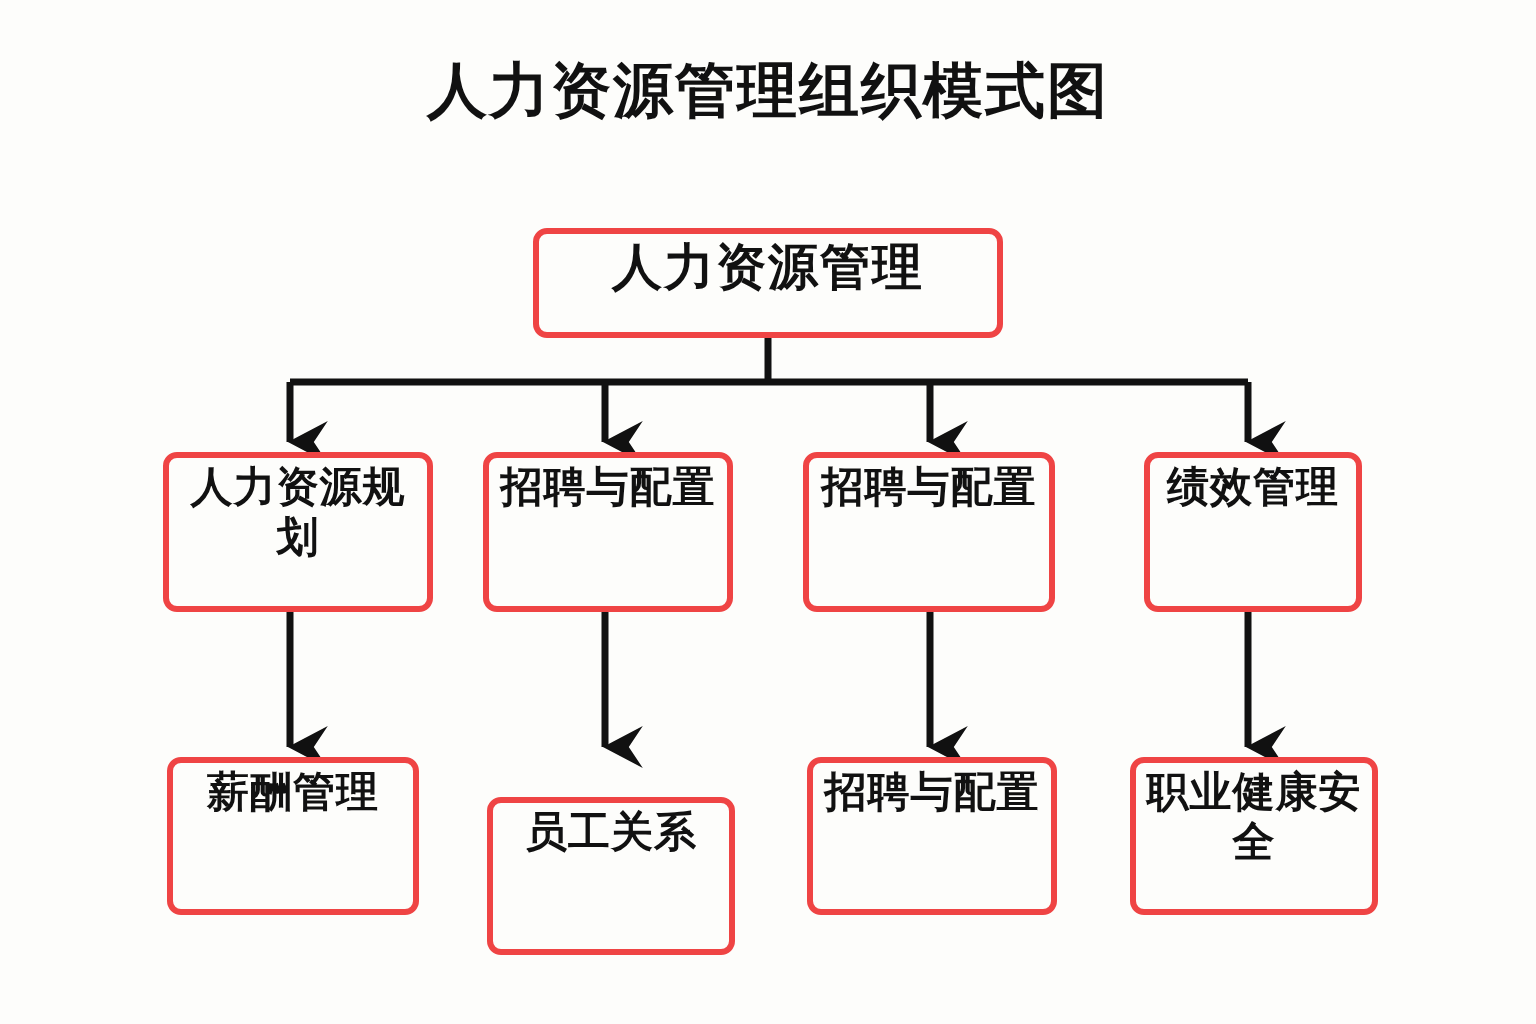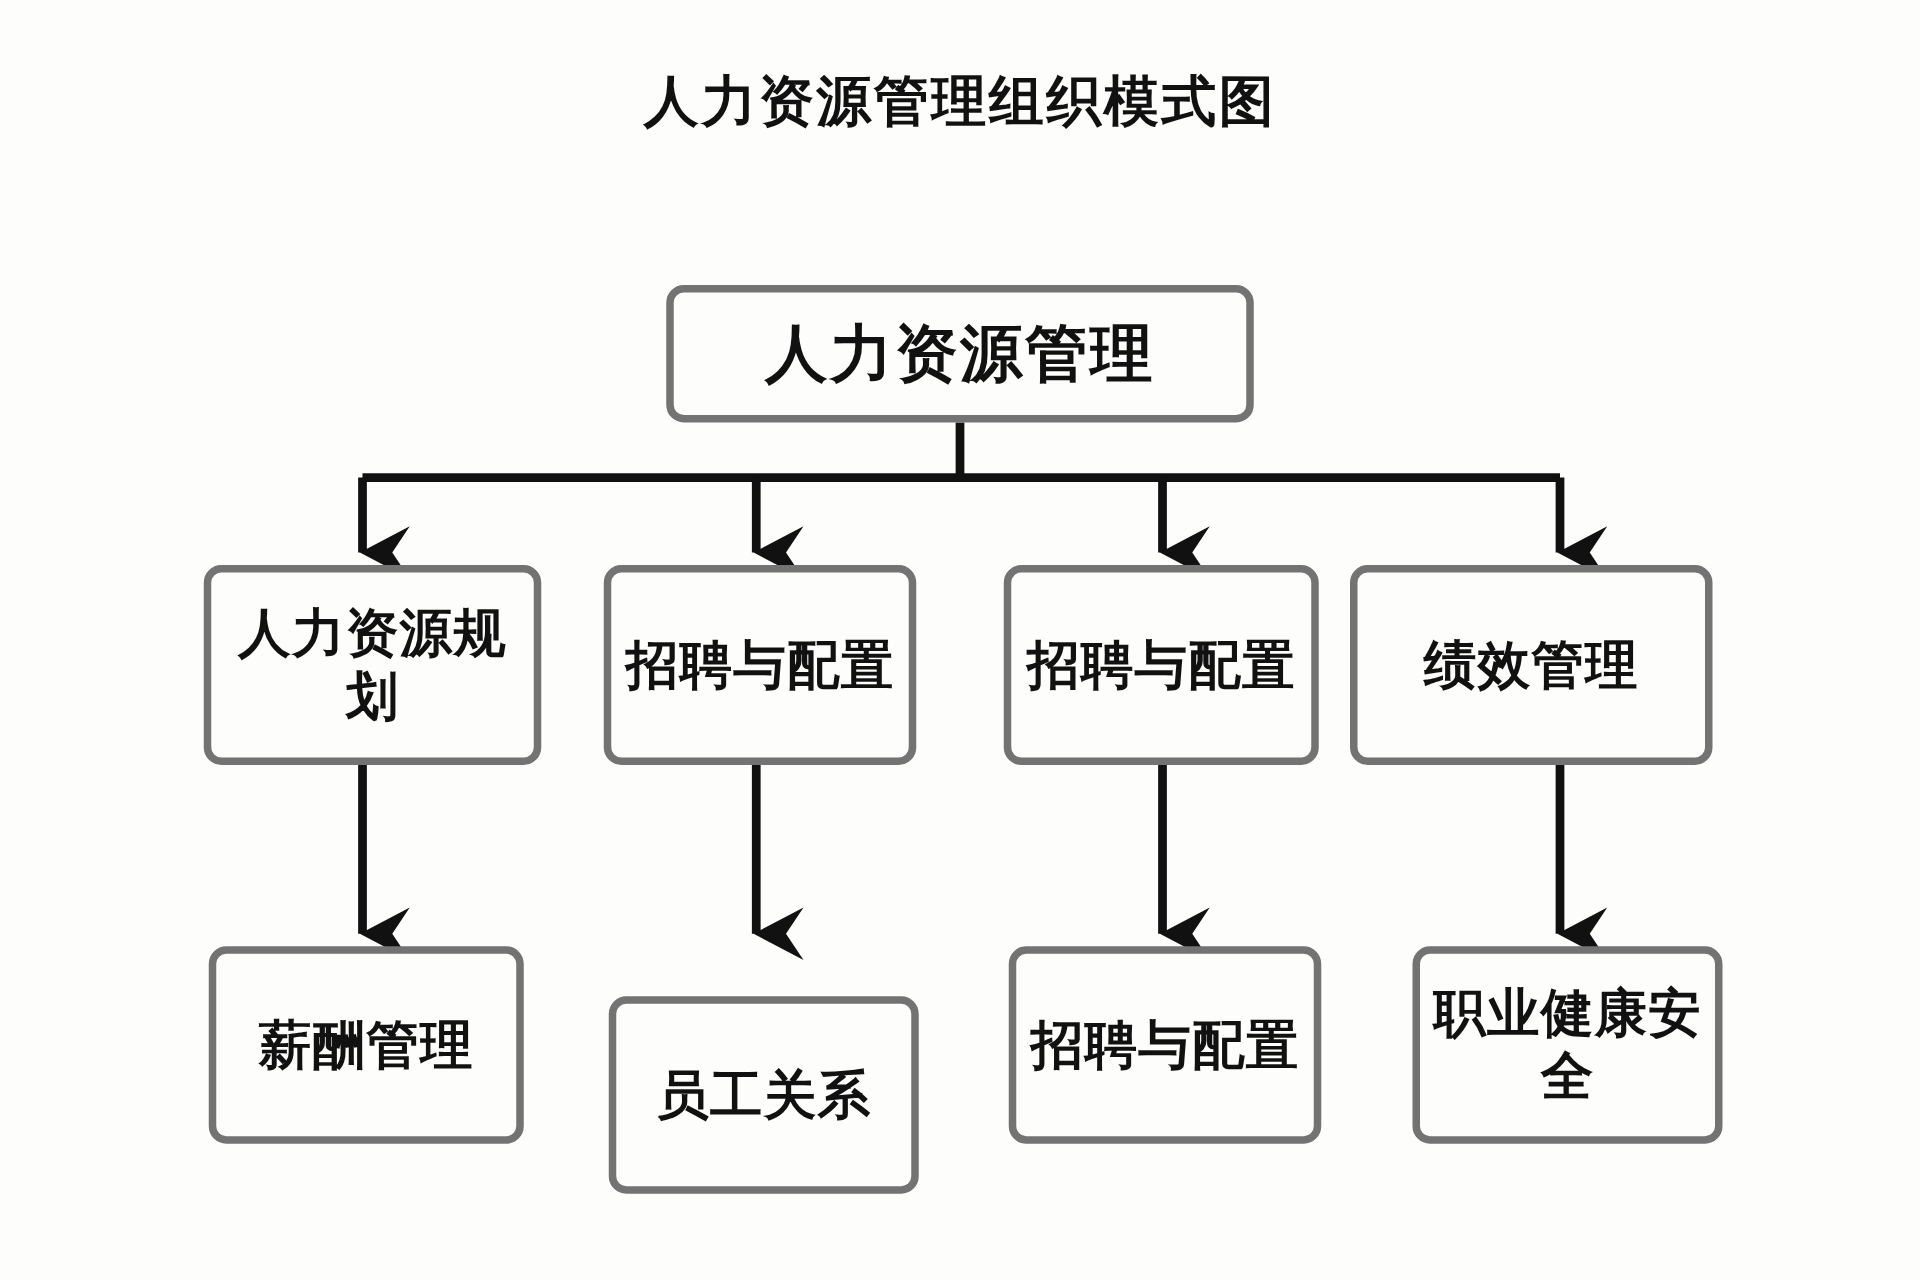--- a/index.html
+++ b/index.html
@@ -24,7 +24,7 @@
     left: 0;
     width: 1536px;
     text-align: center;
-    font-size: 44px;
+    font-size: 60px;
     font-weight: bold;
     letter-spacing: 2px;
     color: #111111;

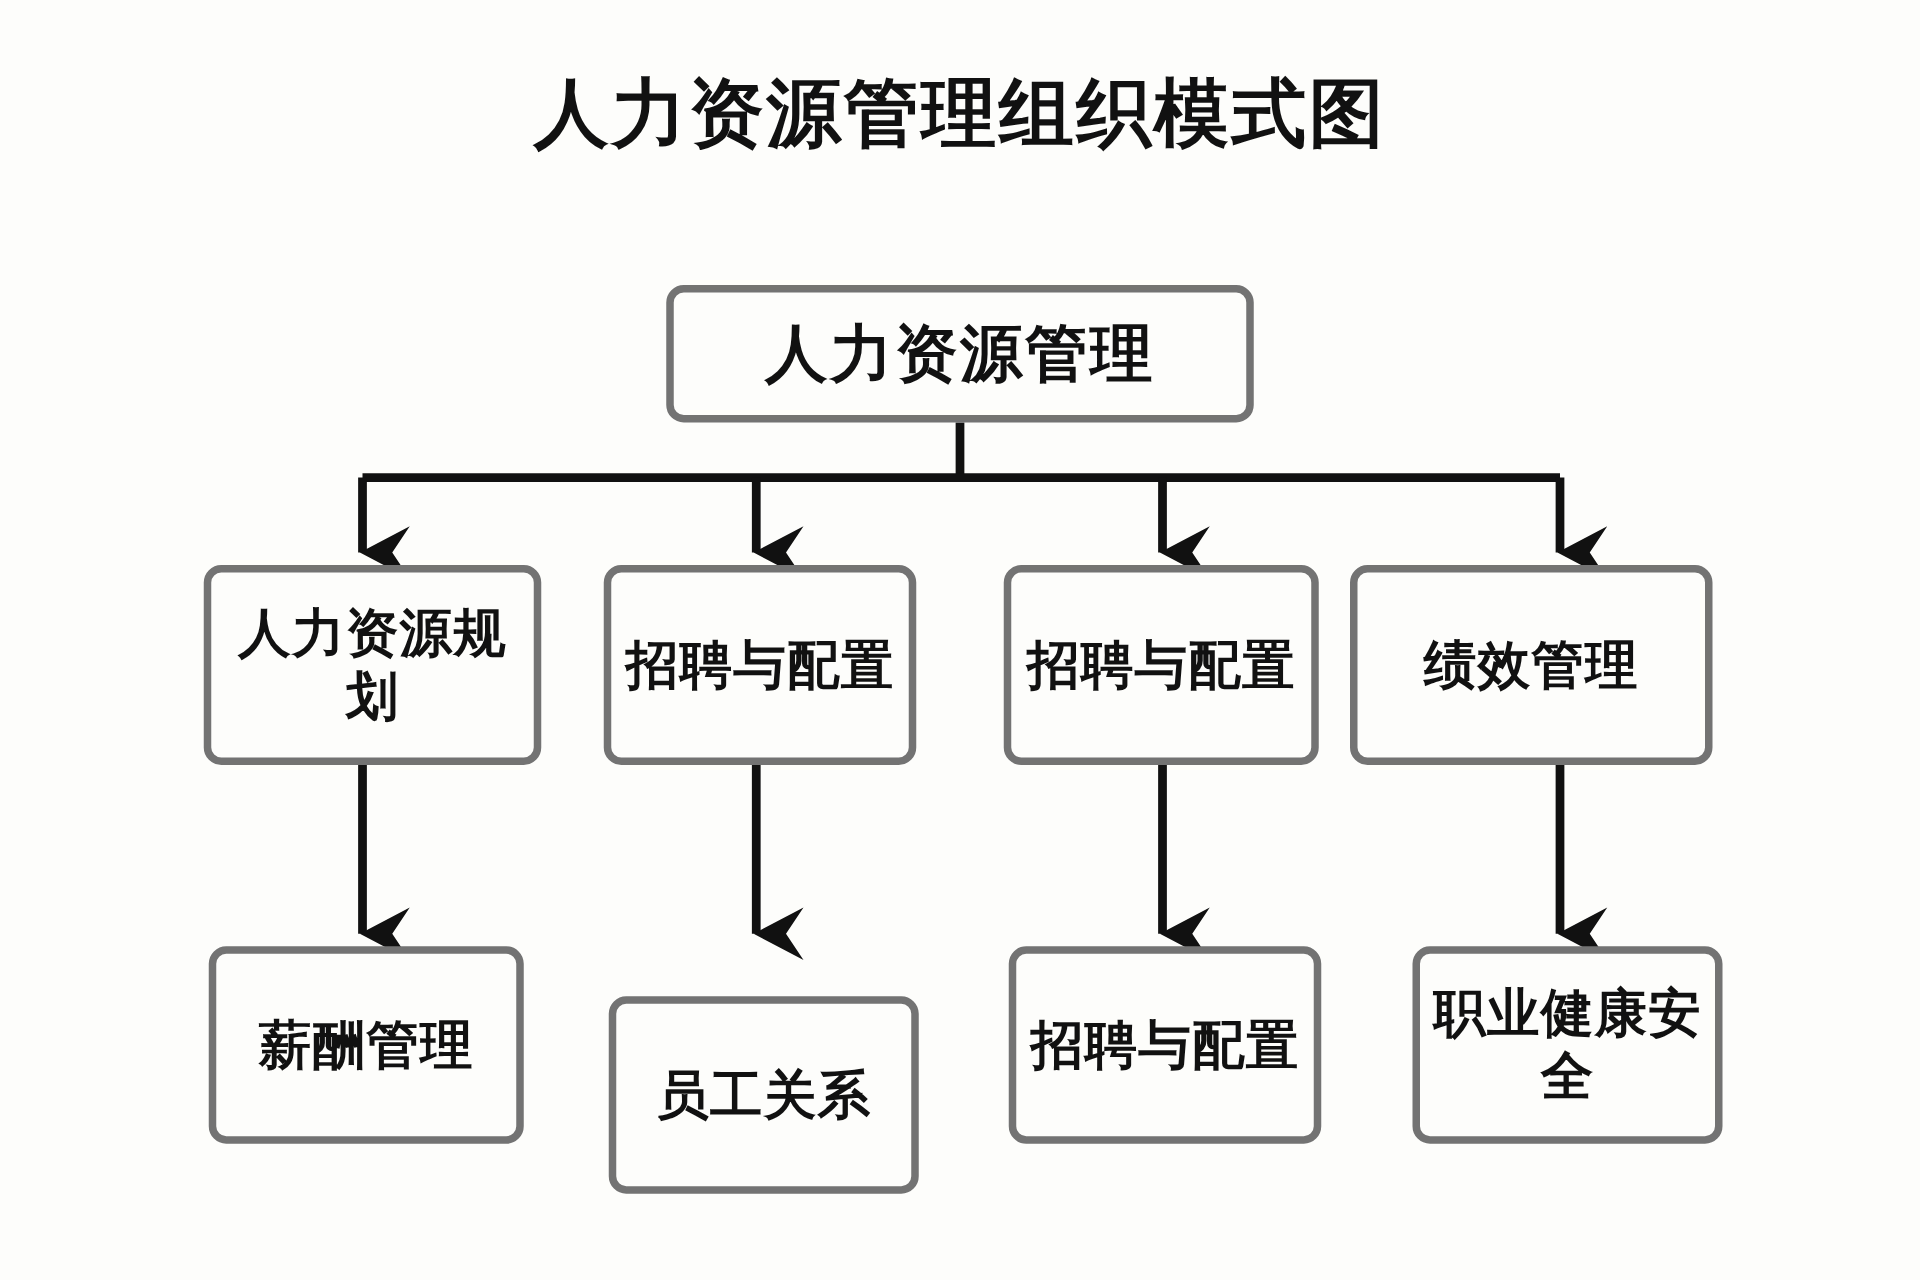--- a/index.html
+++ b/index.html
@@ -35,10 +35,9 @@
     position: absolute;
     box-sizing: border-box;
     background: #fdfdfb;
-    border: 6px solid #737373;
+    border: 6px solid #ef4444;
     border-radius: 14px;
     display: flex;
-    align-items: center;
     justify-content: center;
     text-align: center;
     color: #111111;

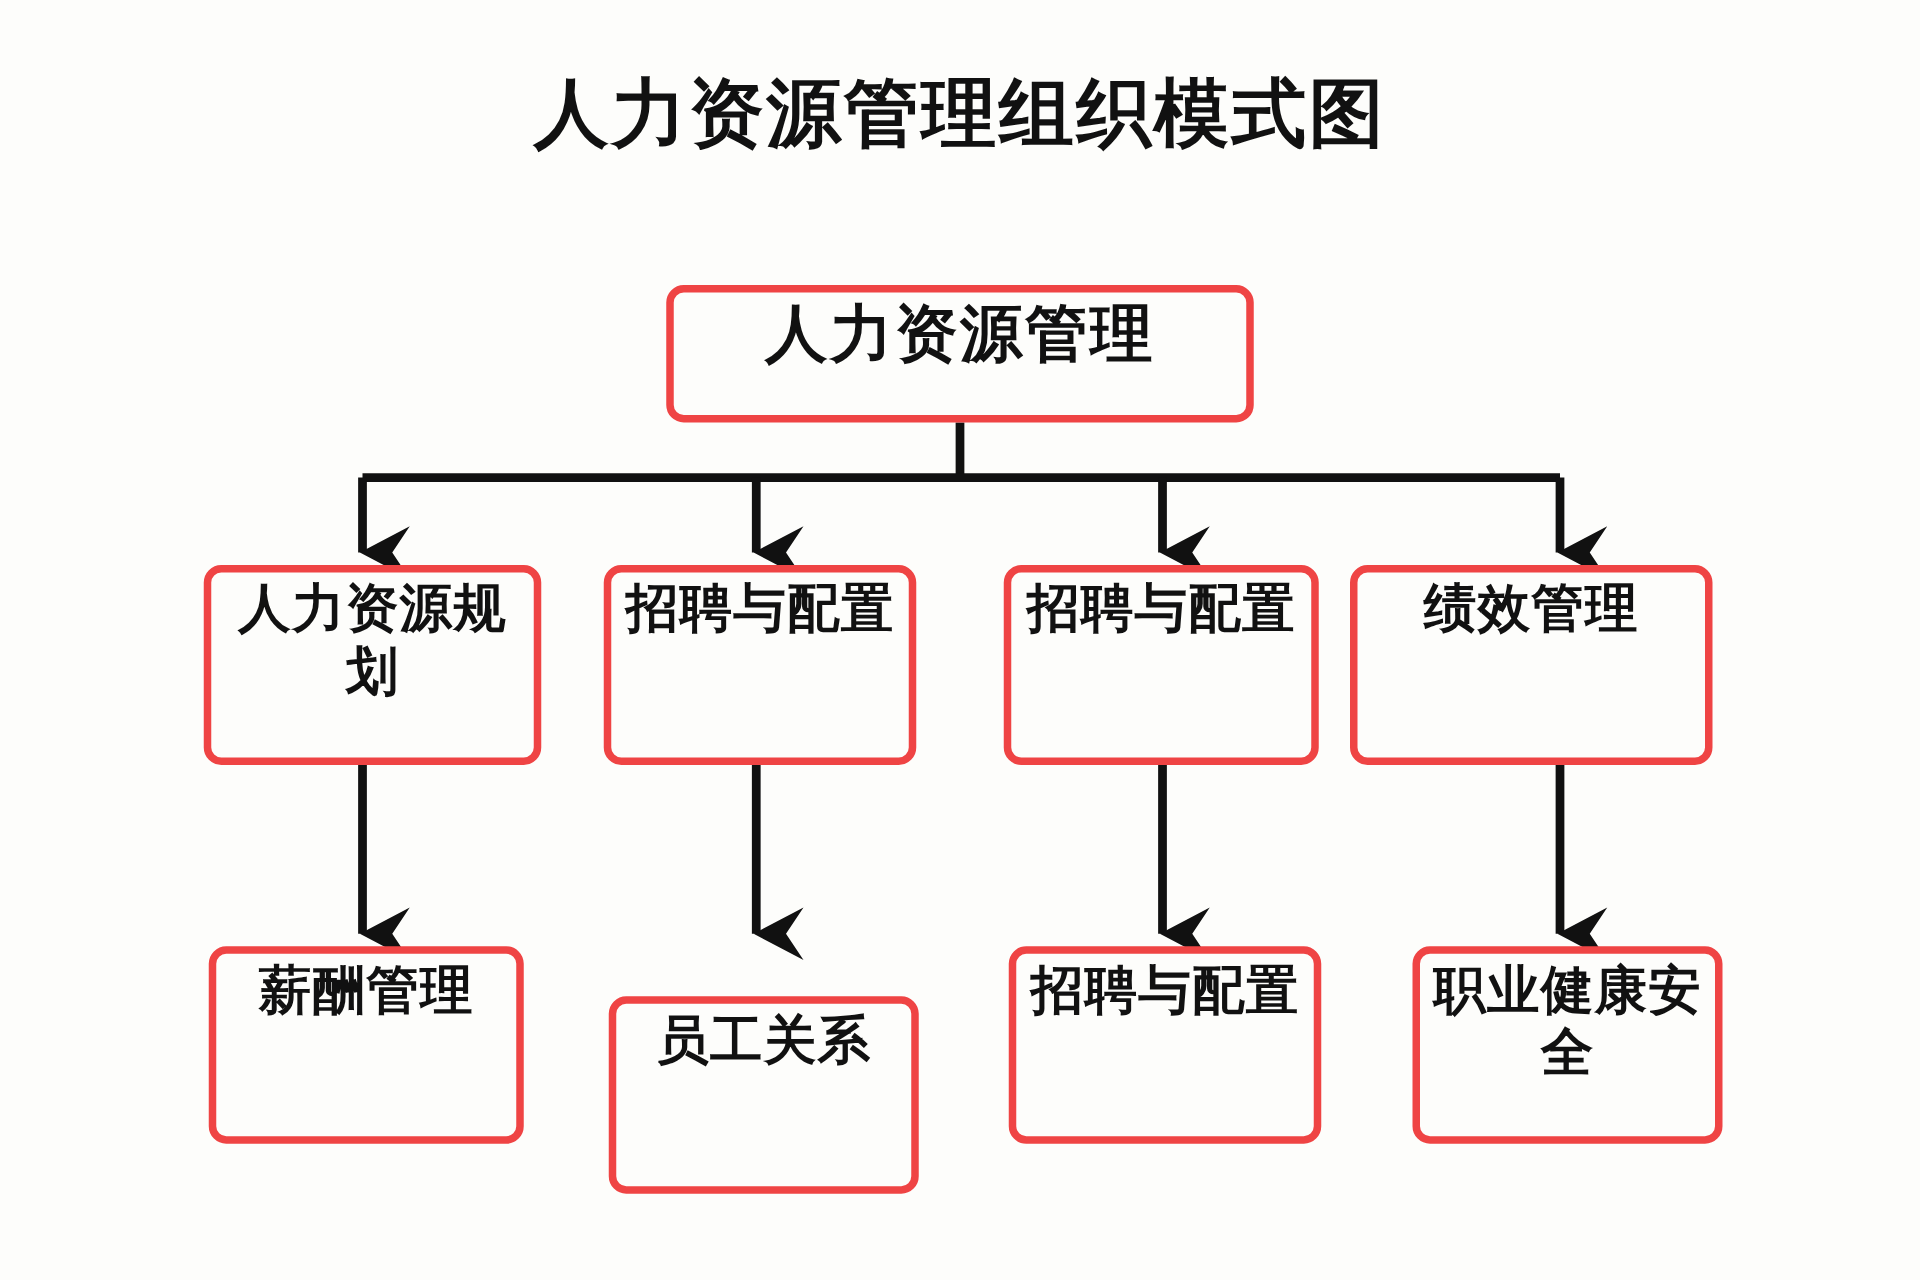--- a/index.html
+++ b/index.html
@@ -68,7 +68,7 @@
   .node-l2.col0 { left: 163px; width: 270px; }
   .node-l2.col1 { left: 483px; width: 250px; }
   .node-l2.col2 { left: 803px; width: 252px; }
-  .node-l2.col3 { left: 1080px; width: 290px; }
+  .node-l2.col3 { left: 1144px; width: 218px; }
   .node-l3.col0 { left: 167px; width: 252px; }
   .node-l3.col1 { left: 487px; width: 248px; margin-top: 40px; }
   .node-l3.col2 { left: 807px; width: 250px; }

